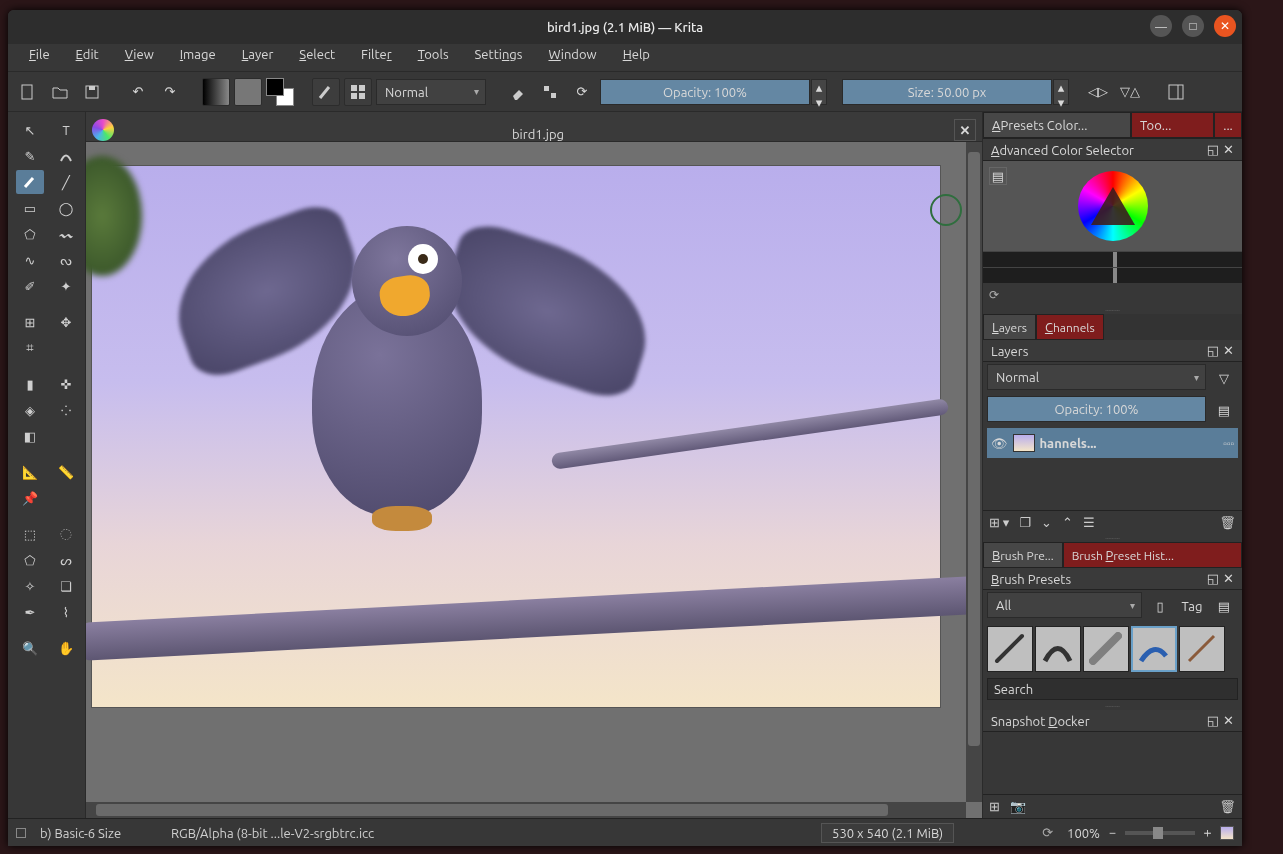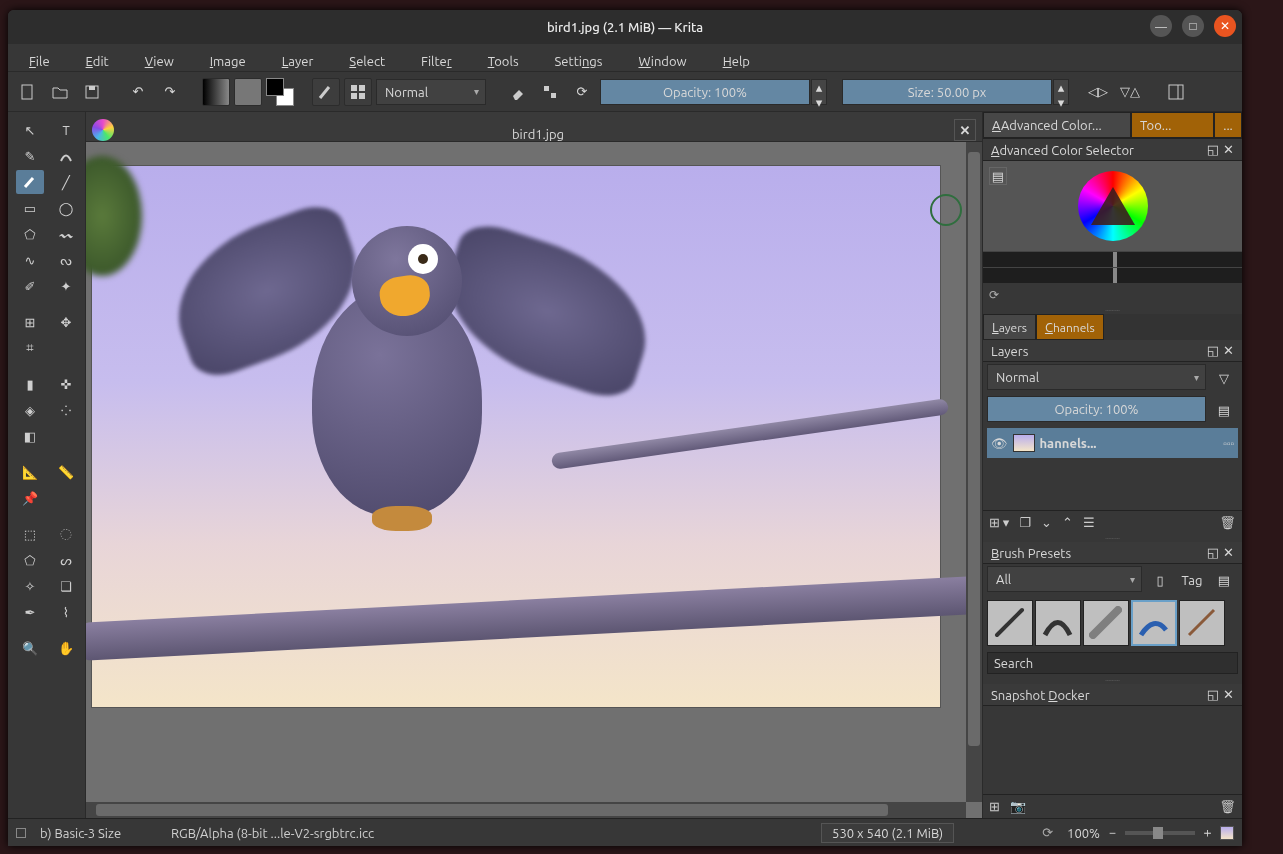--- a/index.html
+++ b/index.html
@@ -11,7 +11,7 @@
   .win-btn { width:22px; height:22px; border-radius:11px; display:flex; align-items:center; justify-content:center; font-size:12px; cursor:pointer; }
   .win-close { background:#e95420; color:#fff; }
   .win-gray { background:#555; color:#ddd; }
-  .menubar { height:28px; background:#373737; display:flex; align-items:flex-end; padding:0 12px; gap:18px; border-bottom:1px solid #2a2a2a; }
+  .menubar { height:28px; background:#373737; display:flex; align-items:flex-start; padding:0 12px; gap:8px; border-bottom:1px solid #2a2a2a; }
   .menubar span { padding:3px 9px; cursor:pointer; }
   .menubar span u { text-decoration:underline; }
   .toolbar { height:40px; background:#373737; display:flex; align-items:center; padding:0 6px; gap:4px; border-bottom:1px solid #2a2a2a; }

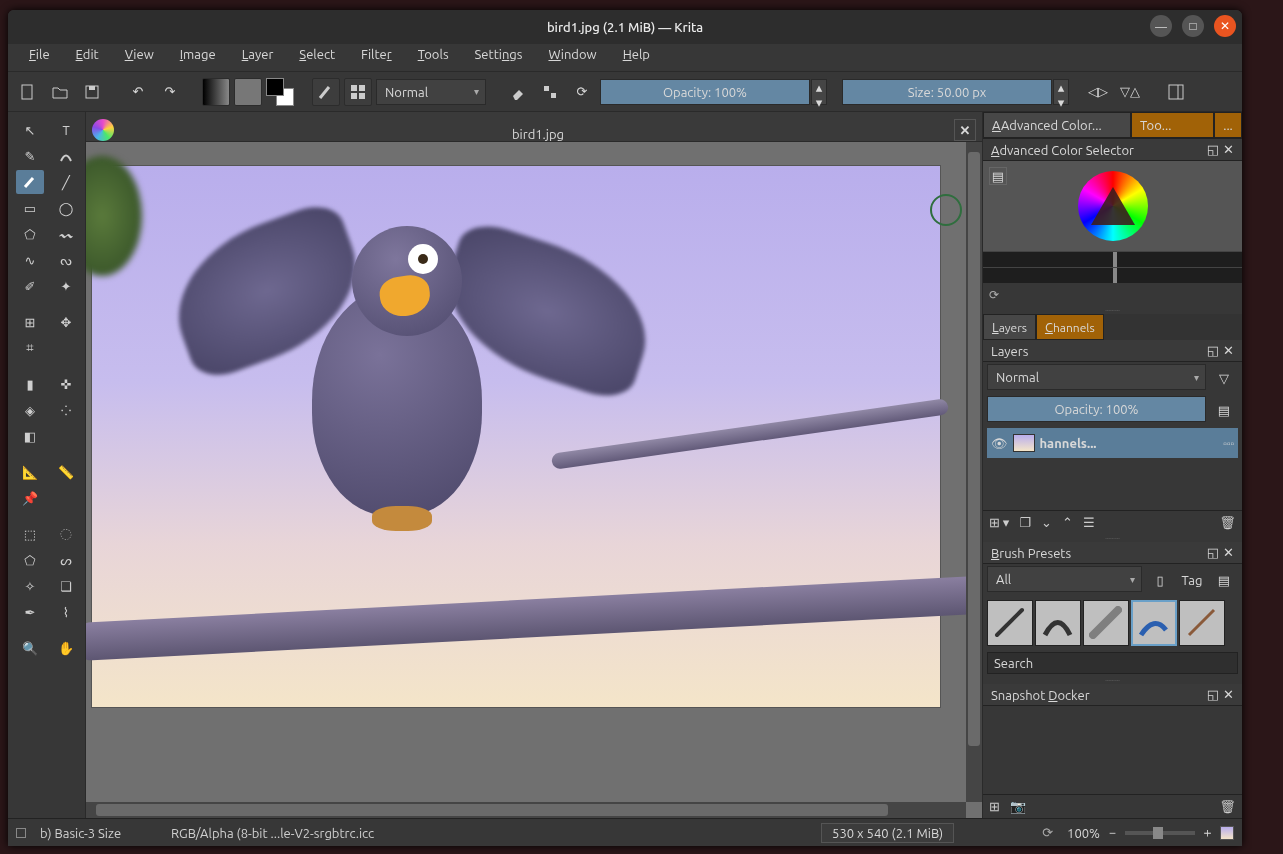--- a/index.html
+++ b/index.html
@@ -289,7 +289,7 @@
 
     <div class="right-panel">
       <div class="panel-tabs">
-        <div class="ptab active" style="flex:2"><u>A</u><span style="display:inline">Advanced Color...</span></div>
+        <div class="ptab active" style="flex:2"><u>A</u><span style="display:inline">Presets Color...</span></div>
         <div class="ptab" style="flex:1"><span>Too...</span></div>
         <div class="ptab" style="width:28px;text-align:center"><span>...</span></div>
       </div>

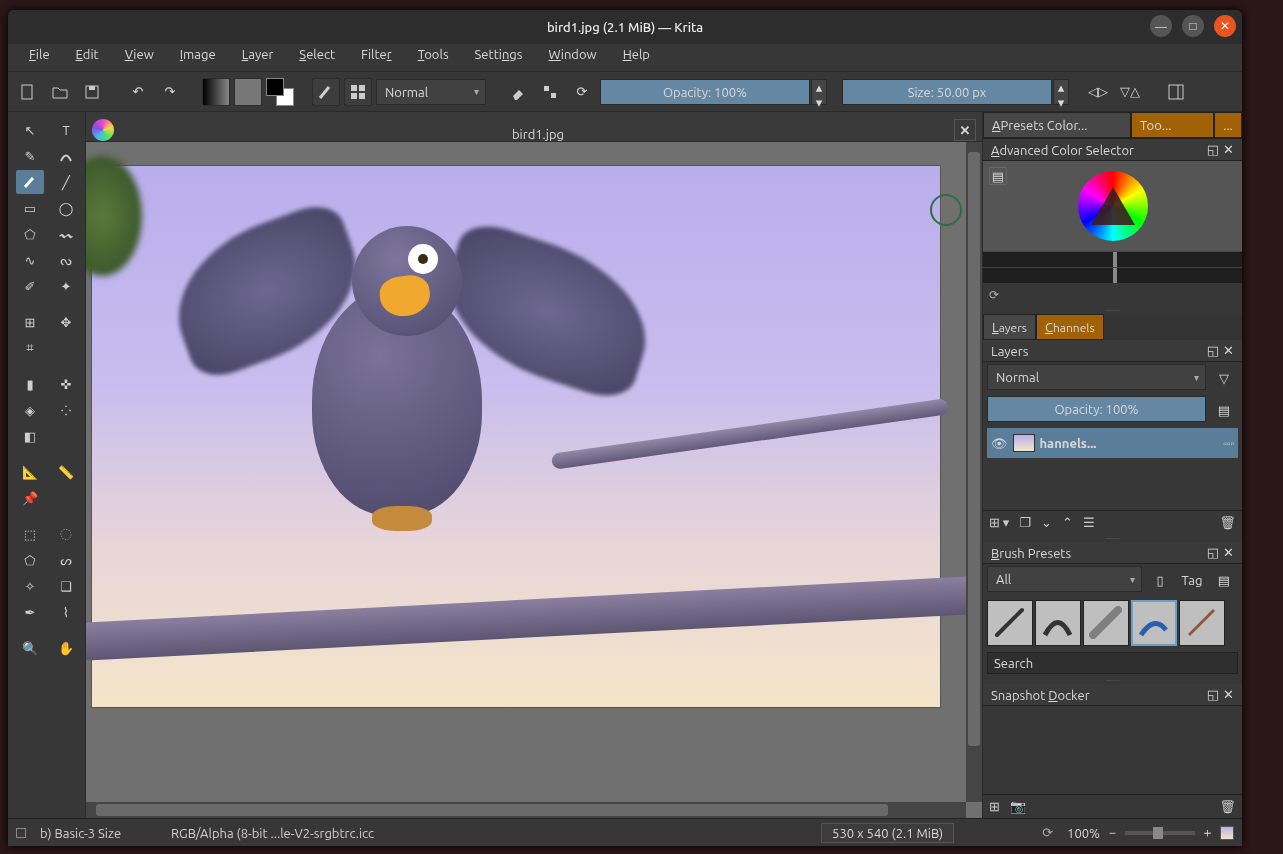--- a/index.html
+++ b/index.html
@@ -54,7 +54,7 @@
   .scroll-h .thumb { position:absolute; top:2px; bottom:2px; left:10px; width:90%; background:#6a6a6a; border-radius:3px; }
   .right-panel { width:260px; background:#373737; border-left:1px solid #2a2a2a; display:flex; flex-direction:column; }
   .panel-tabs { display:flex; background:#323232; border-bottom:1px solid #222; }
-  .ptab { padding:5px 8px; border:1px solid #222; background:#a16207; cursor:pointer; font-size:12px; white-space:nowrap; overflow:hidden; }
+  .ptab { padding:5px 8px; border:1px solid #222; background:#7f1d1d; cursor:pointer; font-size:12px; white-space:nowrap; overflow:hidden; }
   .ptab.active { background:#474747; }
   .panel-title { padding:3px 8px; background:#3a3a3a; border-bottom:1px solid #222; display:flex; justify-content:space-between; align-items:flex-end; font-size:12px; }
   .panel-title .icons { display:flex; gap:4px; font-size:10px; color:#999; }

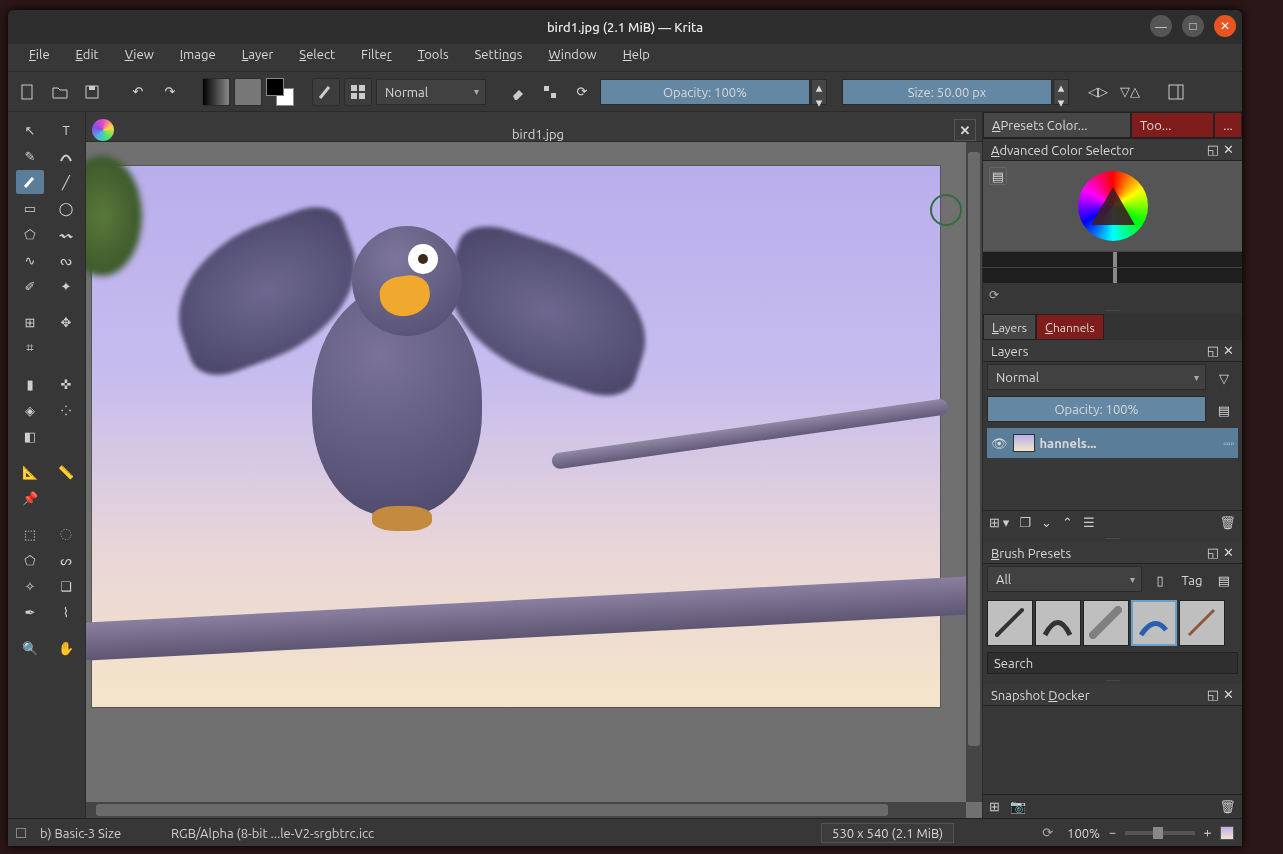--- a/index.html
+++ b/index.html
@@ -353,6 +353,10 @@
       </div>
       <div class="handle">┄┄┄</div>
 
+      <div class="layer-tabs">
+        <div class="ptab active"><u>B</u>rush Pre...</div>
+        <div class="ptab" style="flex:1">Brush <u>P</u>reset Hist...</div>
+      </div>
       <div class="panel-title">
           <span><u>B</u>rush Presets</span>
           <span class="icons">

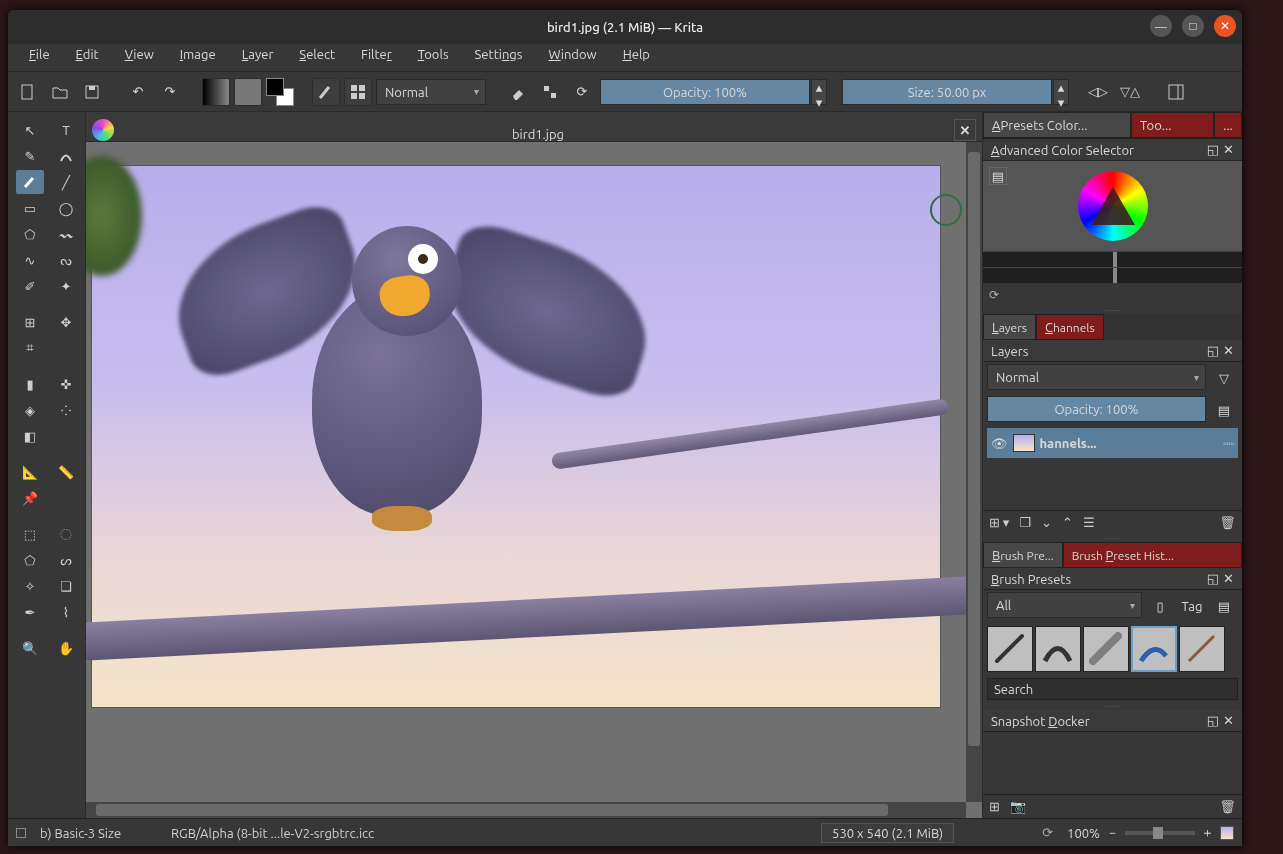--- a/index.html
+++ b/index.html
@@ -423,7 +423,7 @@
 
   <div class="statusbar">
     <span class="sq"></span>
-    <span class="seg">b) Basic-3 Size</span>
+    <span class="seg">b) Basic-6 Size</span>
     <span class="seg" style="margin-left:36px">RGB/Alpha (8-bit ...le-V2-srgbtrc.icc</span>
     <span class="dim-box">530 x 540 (2.1 MiB)</span>
     <span style="width:60px"></span>

